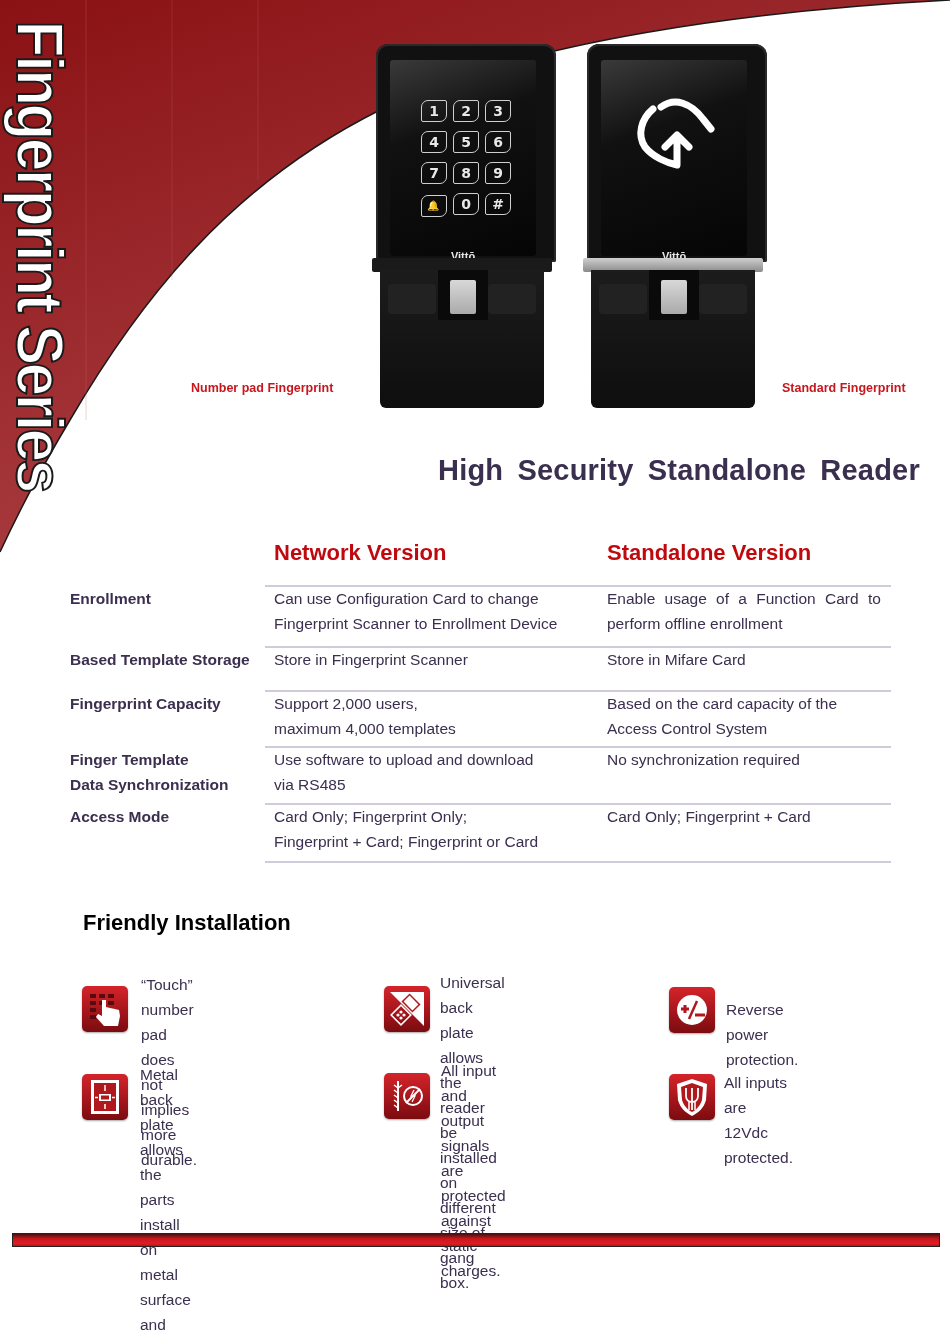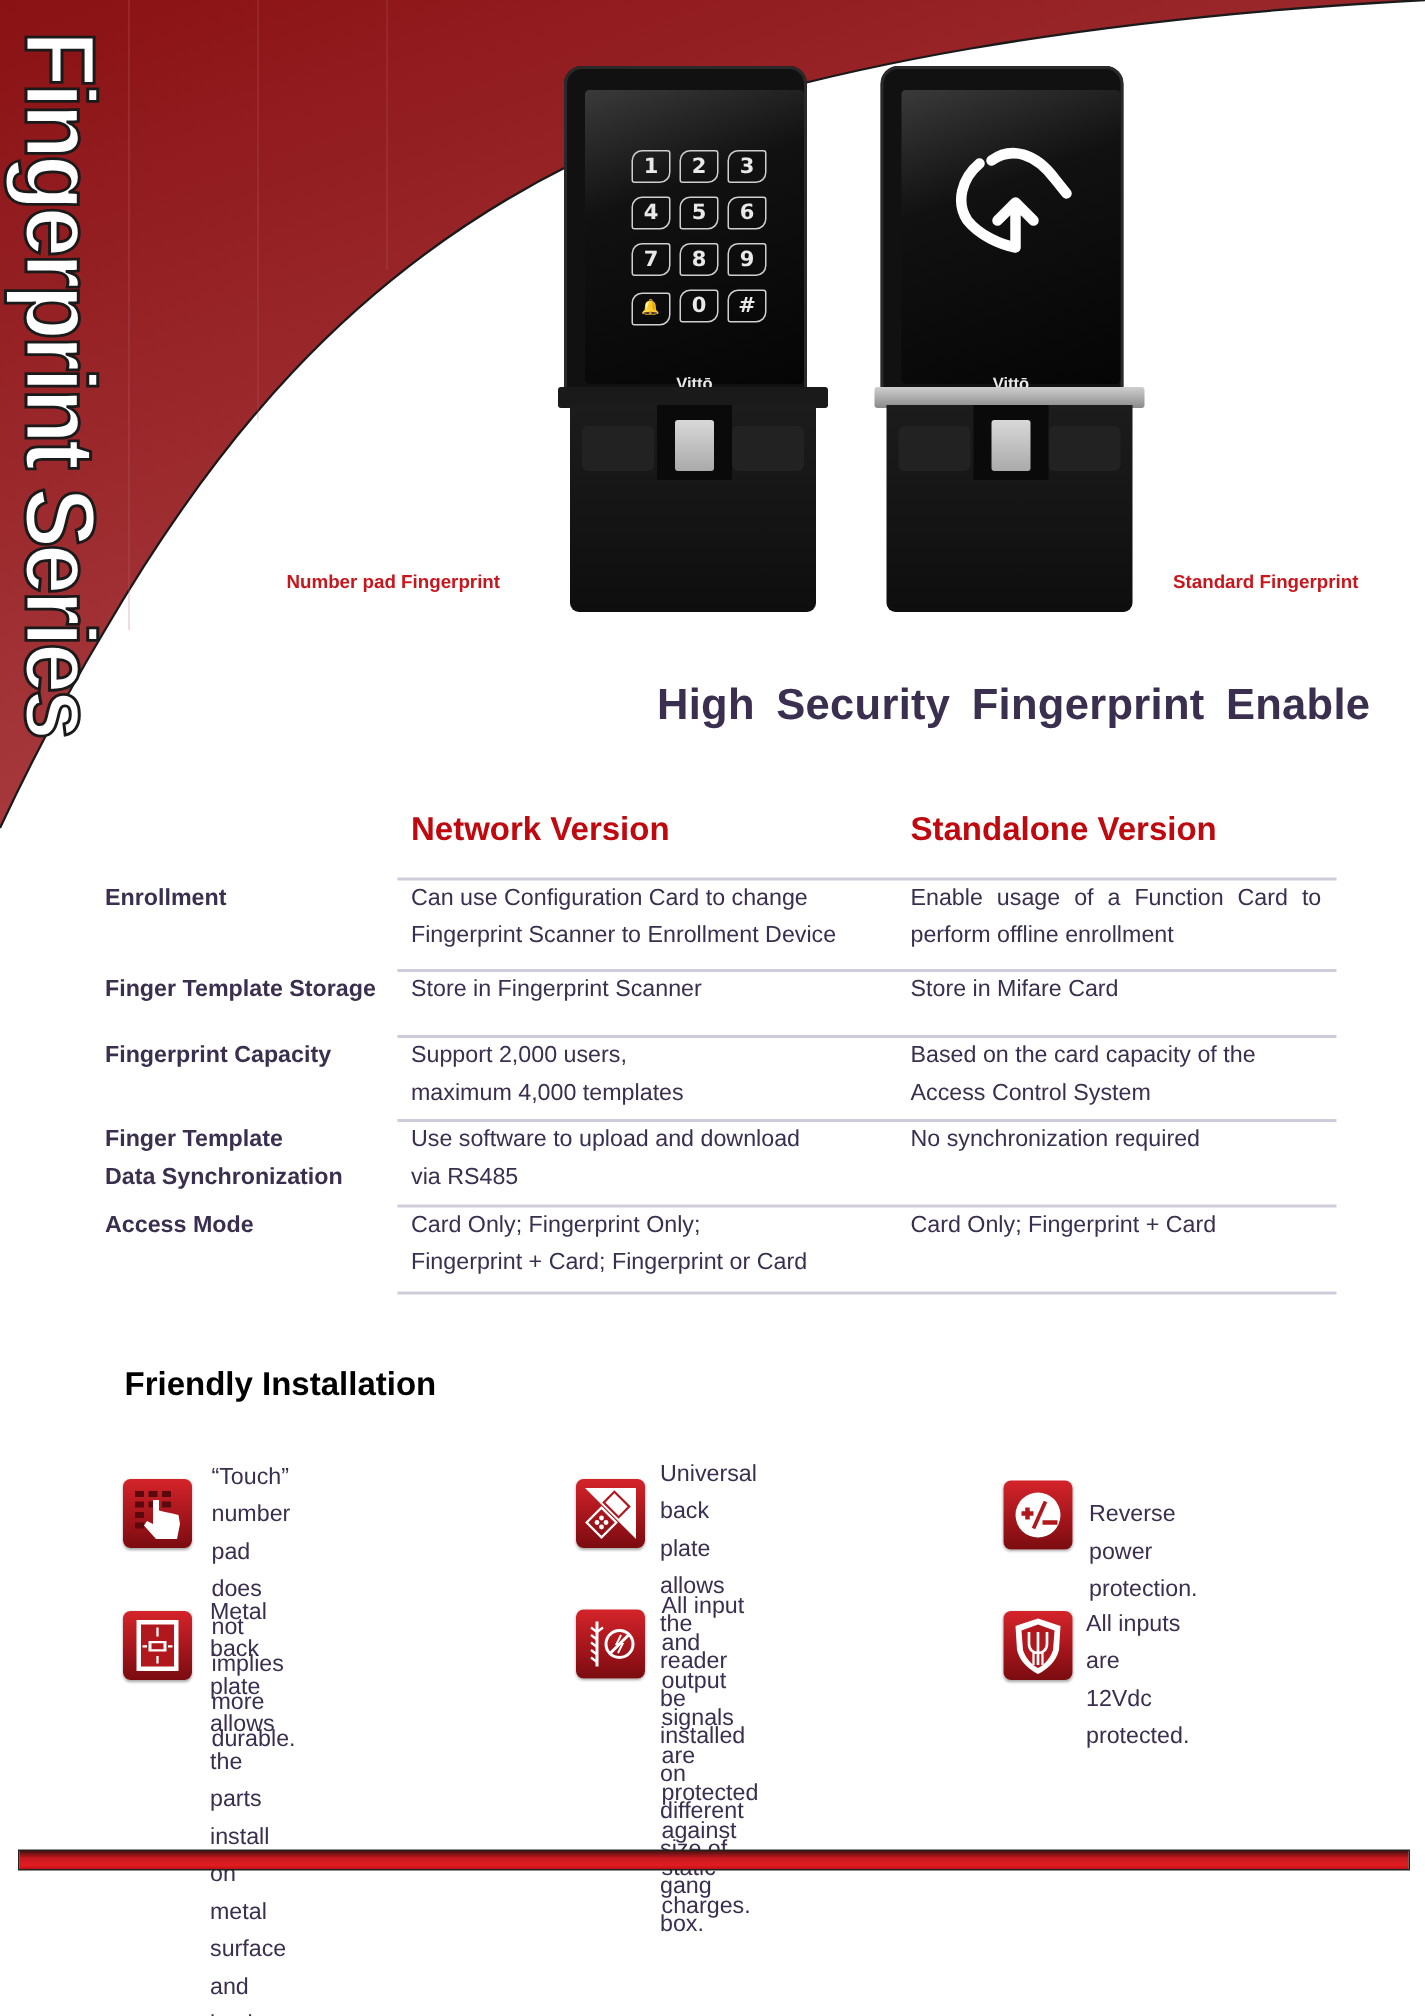--- a/index.html
+++ b/index.html
@@ -13,7 +13,7 @@
     transform: translate(0,0) rotate(90deg) scaleX(0.92); }
   .caption { position:absolute; color:#c8161d; font-weight:bold; font-size:12.5px; }
   .device { position:absolute; }
-  .device .top { position:absolute; left:0; top:0; width:162px; height:218px; background:#111; border-radius:12px 12px 2px 2px;
+  .device .top { position:absolute; left:0; top:0; width:180px; height:218px; background:#111; border-radius:12px 12px 2px 2px;
      box-shadow: inset 0 0 0 2px #2a2a2a; }
   .device .screen { position:absolute; left:14px; top:16px; width:146px; height:196px;
      background:linear-gradient(160deg,#3a3a3a 0%, #111 35%, #050505 100%); border-radius:3px; }

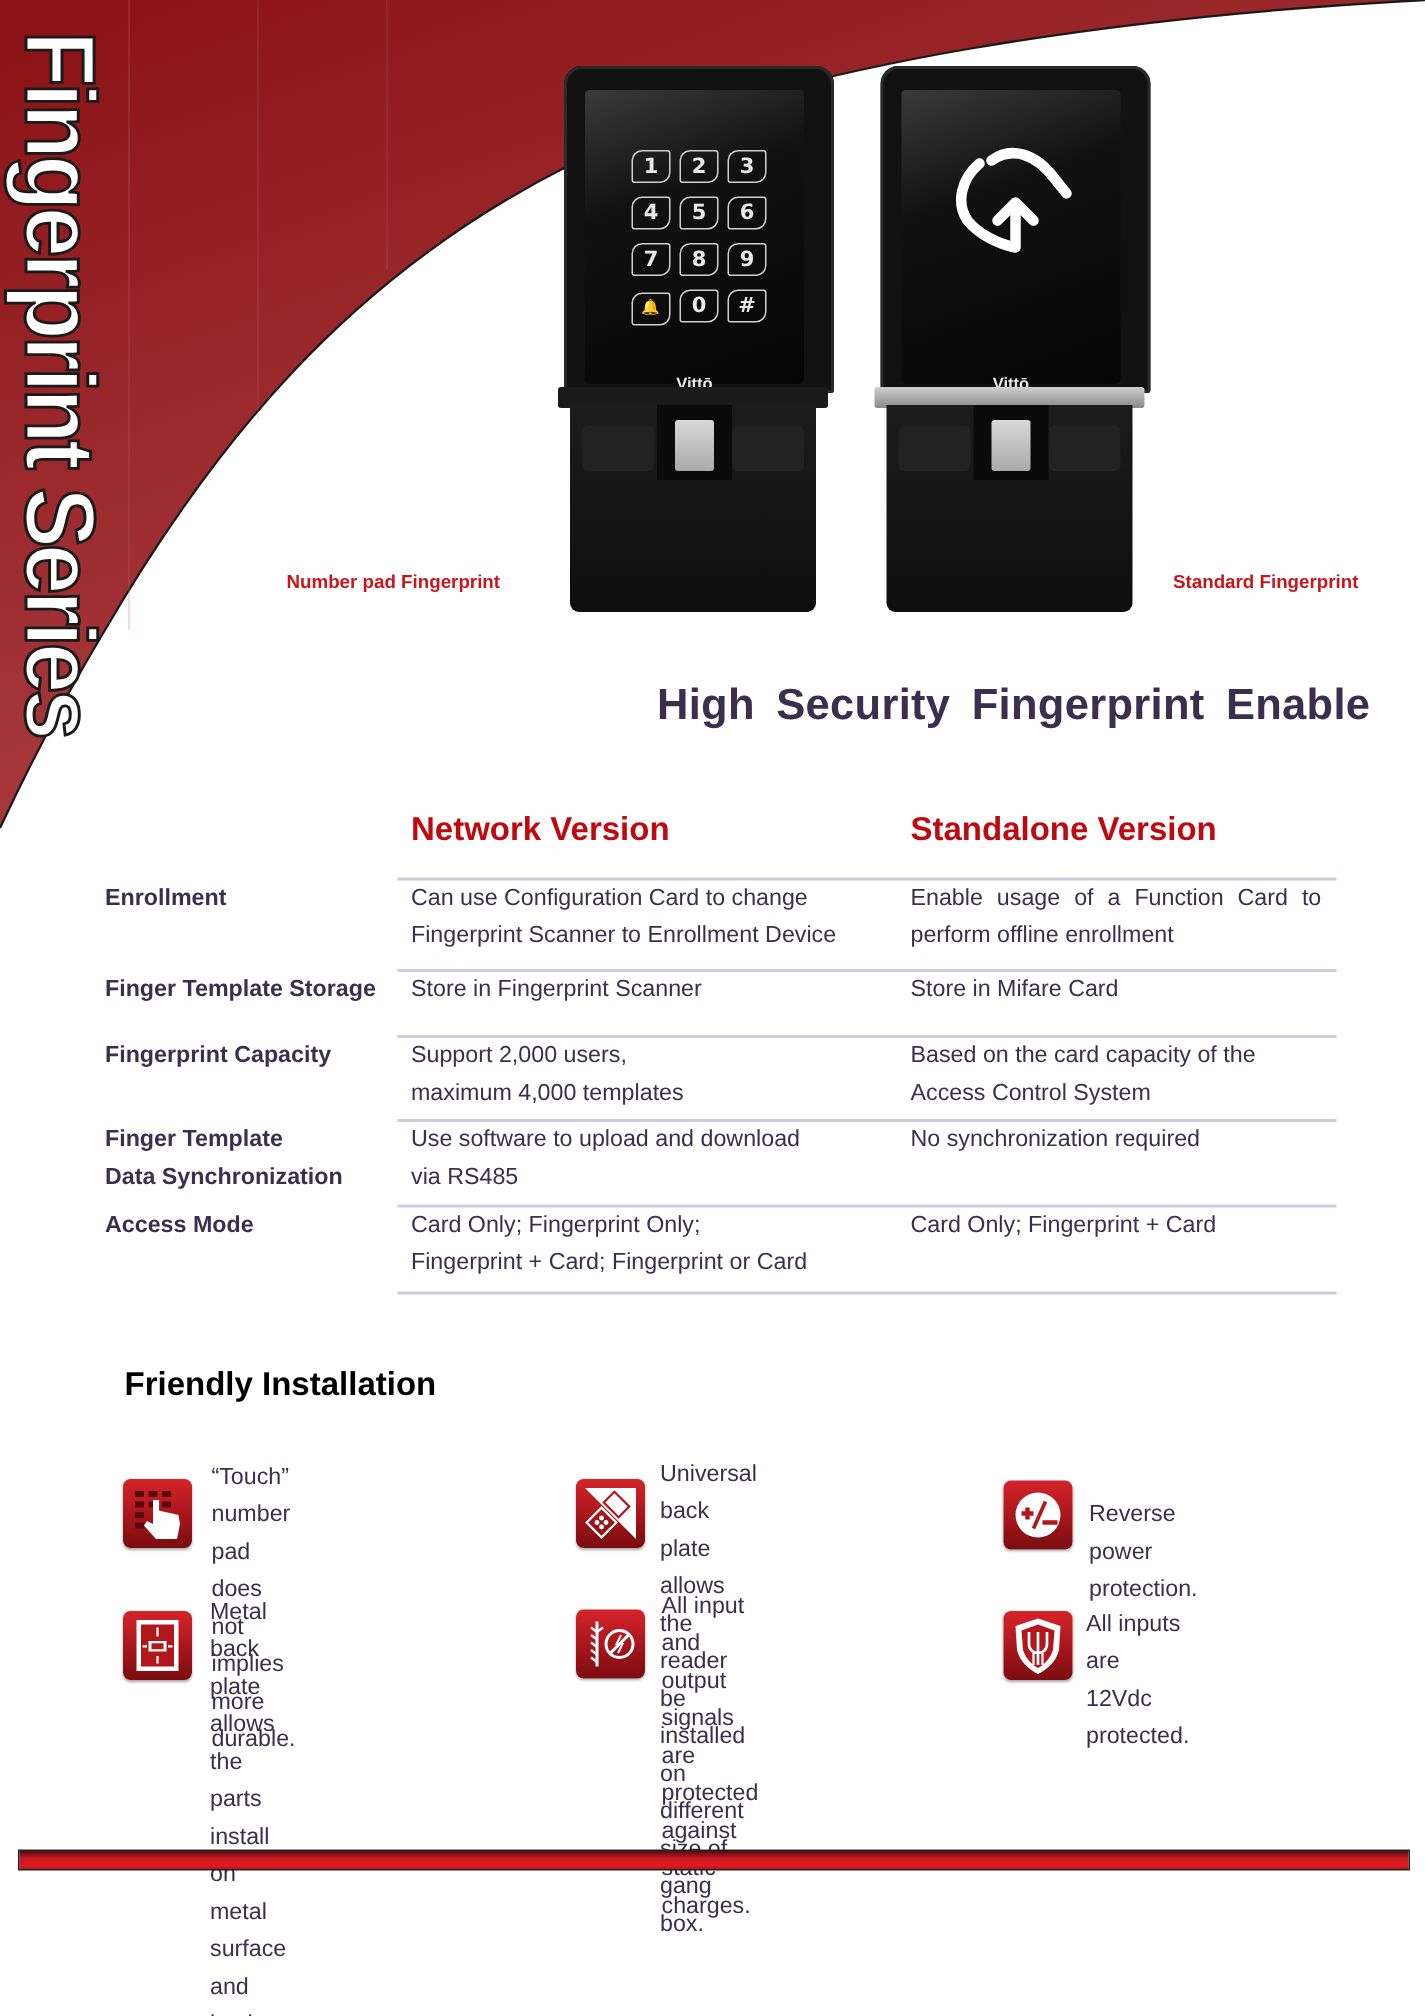--- a/index.html
+++ b/index.html
@@ -107,7 +107,7 @@
 <div class="caption" style="left:191px; top:381px;">Number pad Fingerprint</div>
 <div class="caption" style="left:782px; top:381px;">Standard Fingerprint</div>
 
-<div id="main-heading">High Security Fingerprint Enable</div>
+<div id="main-heading">High Security Standalone Reader</div>
 
 <div class="col-head" style="left:274px;">Network Version</div>
 <div class="col-head" style="left:607px;">Standalone Version</div>

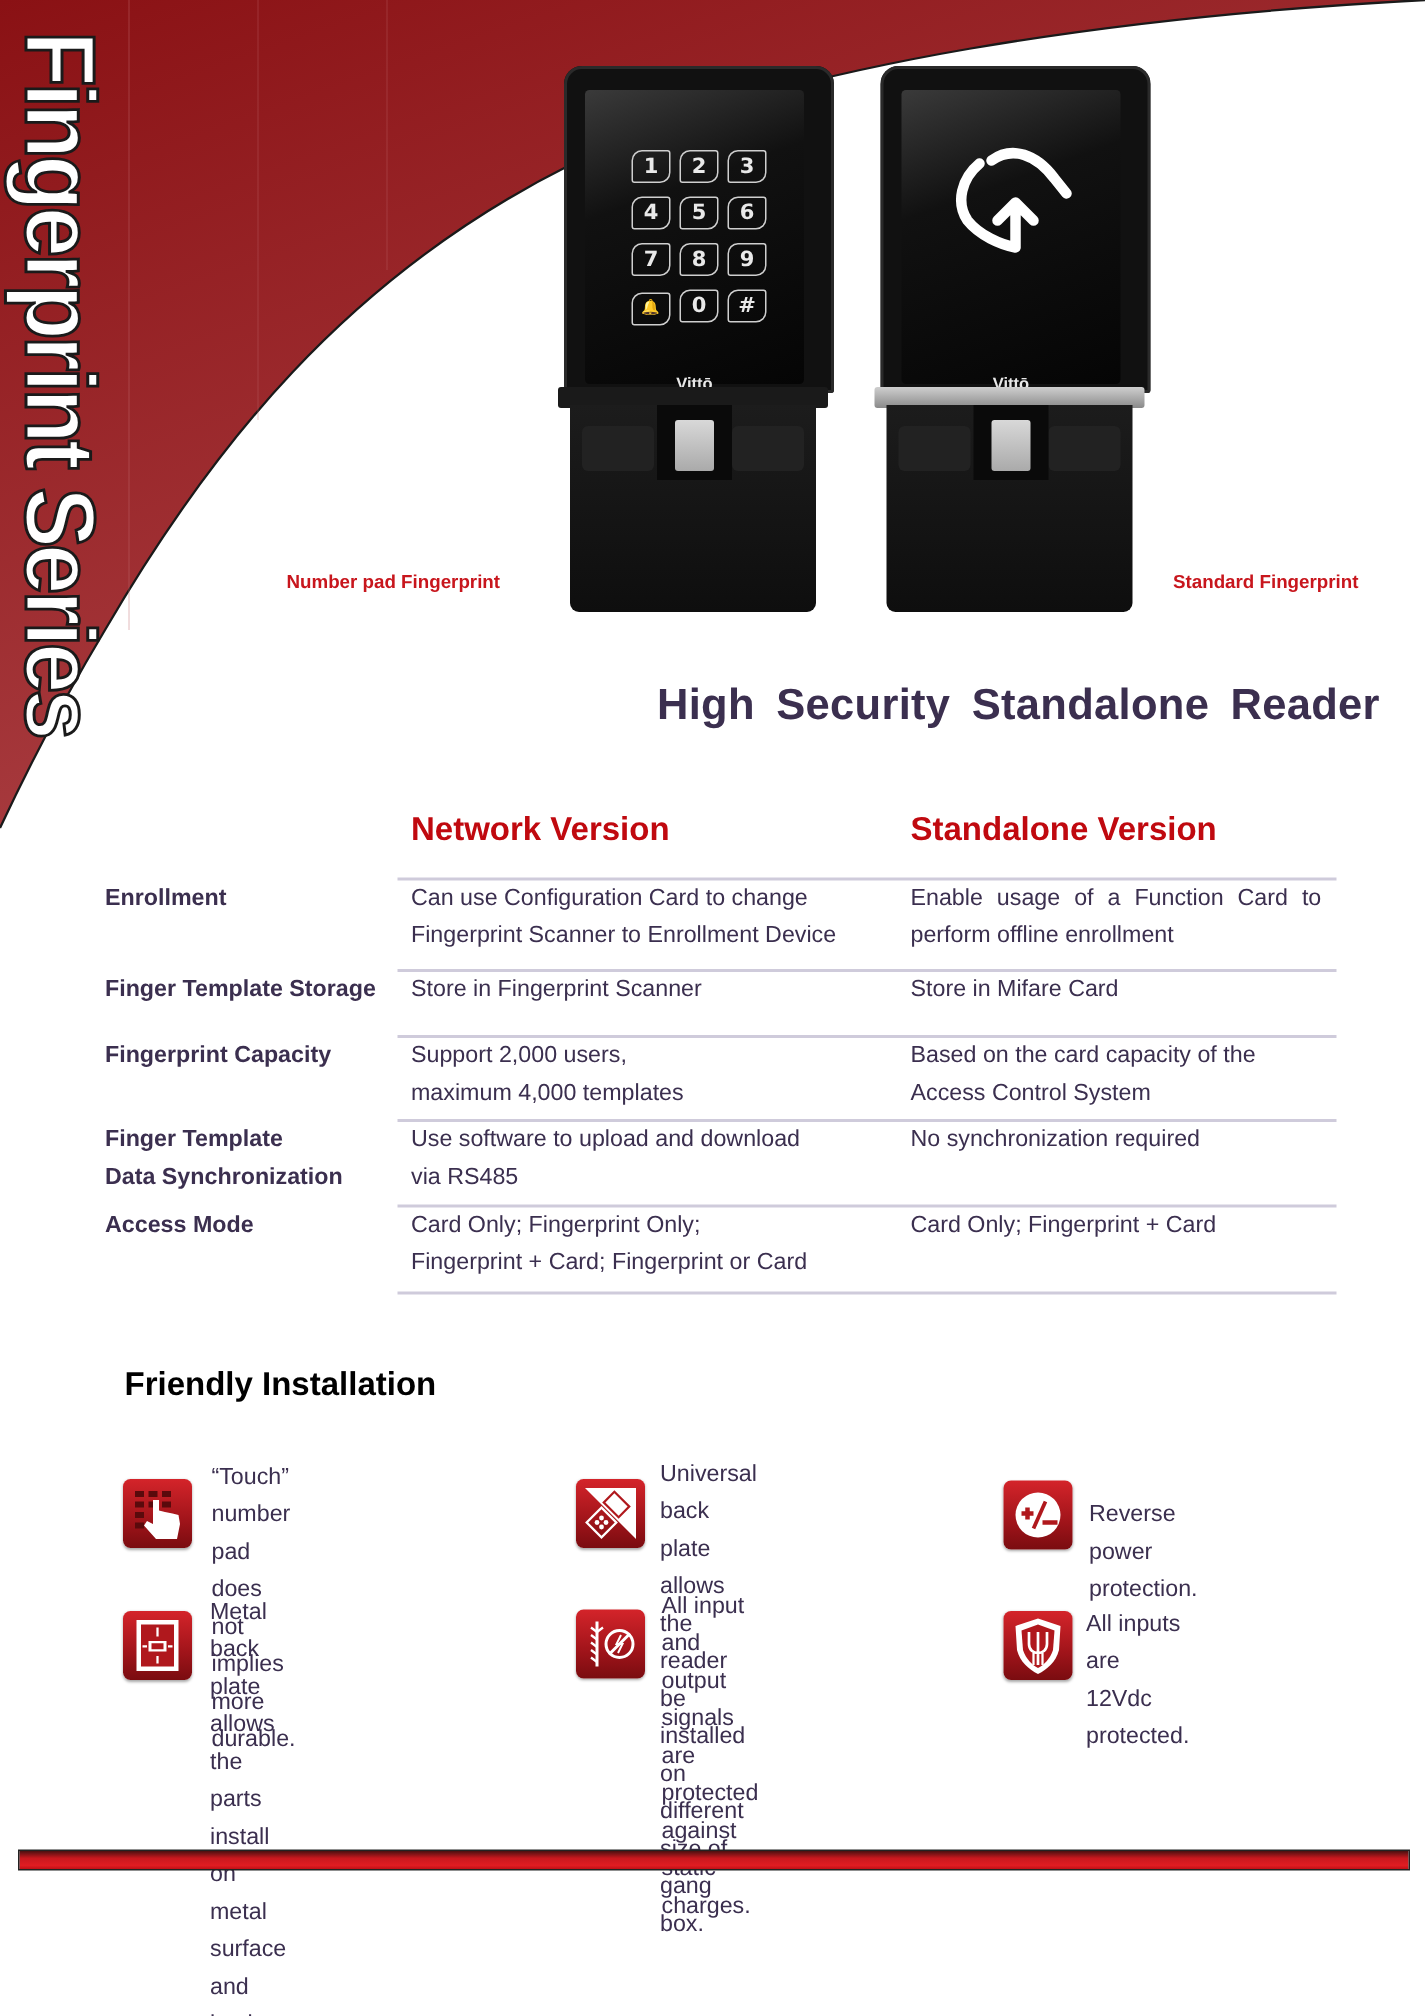--- a/index.html
+++ b/index.html
@@ -128,7 +128,7 @@
 <div class="hline" style="top:646px;"></div>
 
 <div>
-  <div class="spec-label" style="top:647px;"><span>Finger Template Storage</span></div>
+  <div class="spec-label" style="top:647px;"><span>Based Template Storage</span></div>
   <div class="spec-cell net" style="top:647px;">
       <div>Store in Fingerprint Scanner</div>
     </div>

